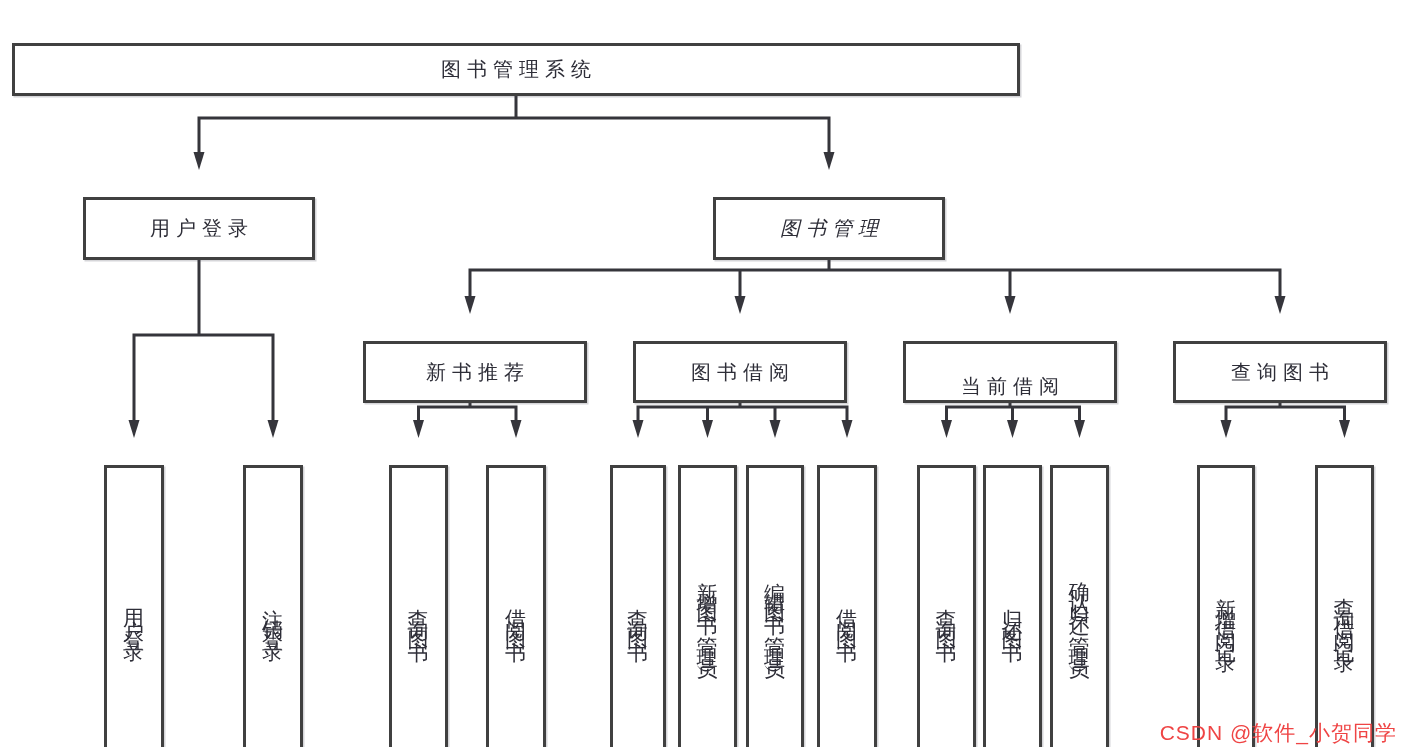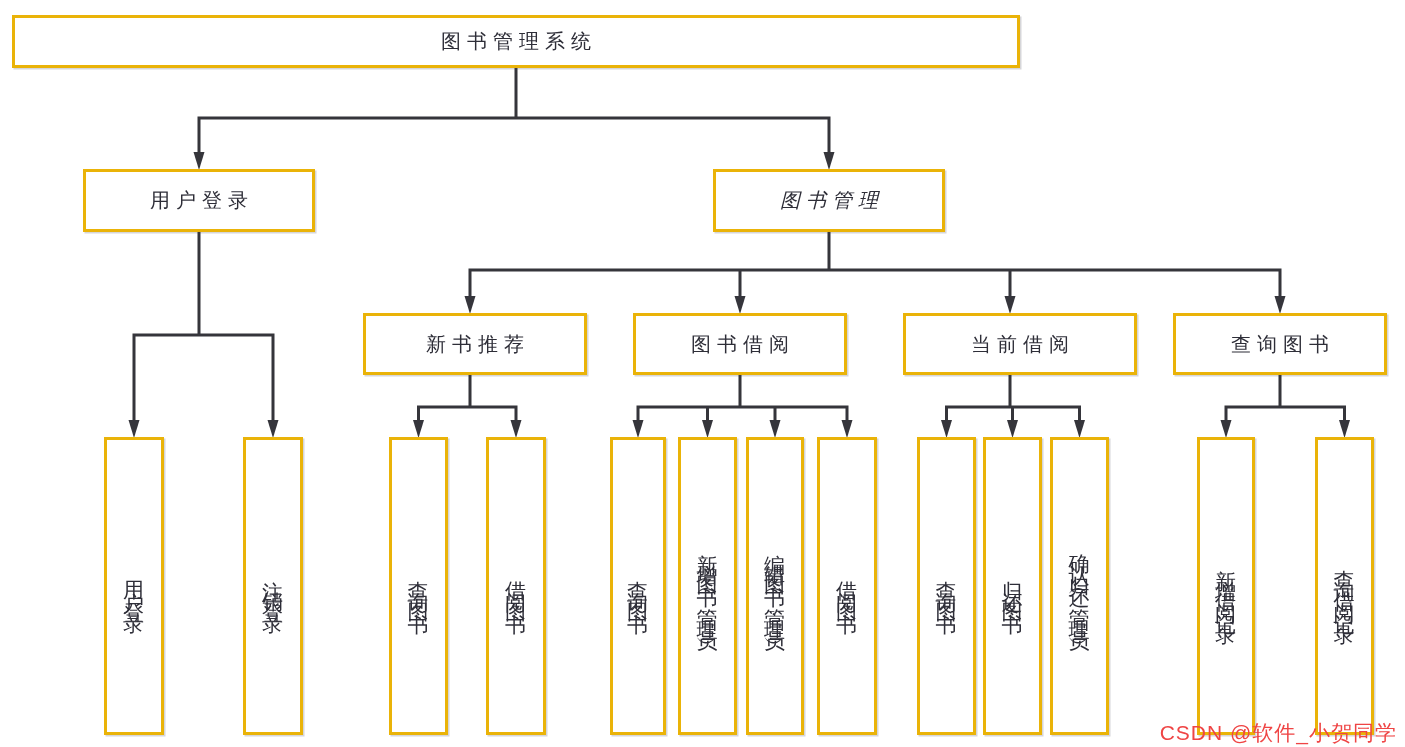--- a/index.html
+++ b/index.html
@@ -24,12 +24,13 @@
   .node {
     position: absolute;
     box-sizing: border-box;
-    border: 3px solid #eab308;
+    border: 3px solid #404040;
     background: #ffffff;
     display: flex;
     align-items: center;
     justify-content: center;
     box-shadow: 1.5px 1.5px 0 rgba(70,70,80,0.22);
+    margin-top: 28px;
   }
   .node .label {
     color: #2e2e38;

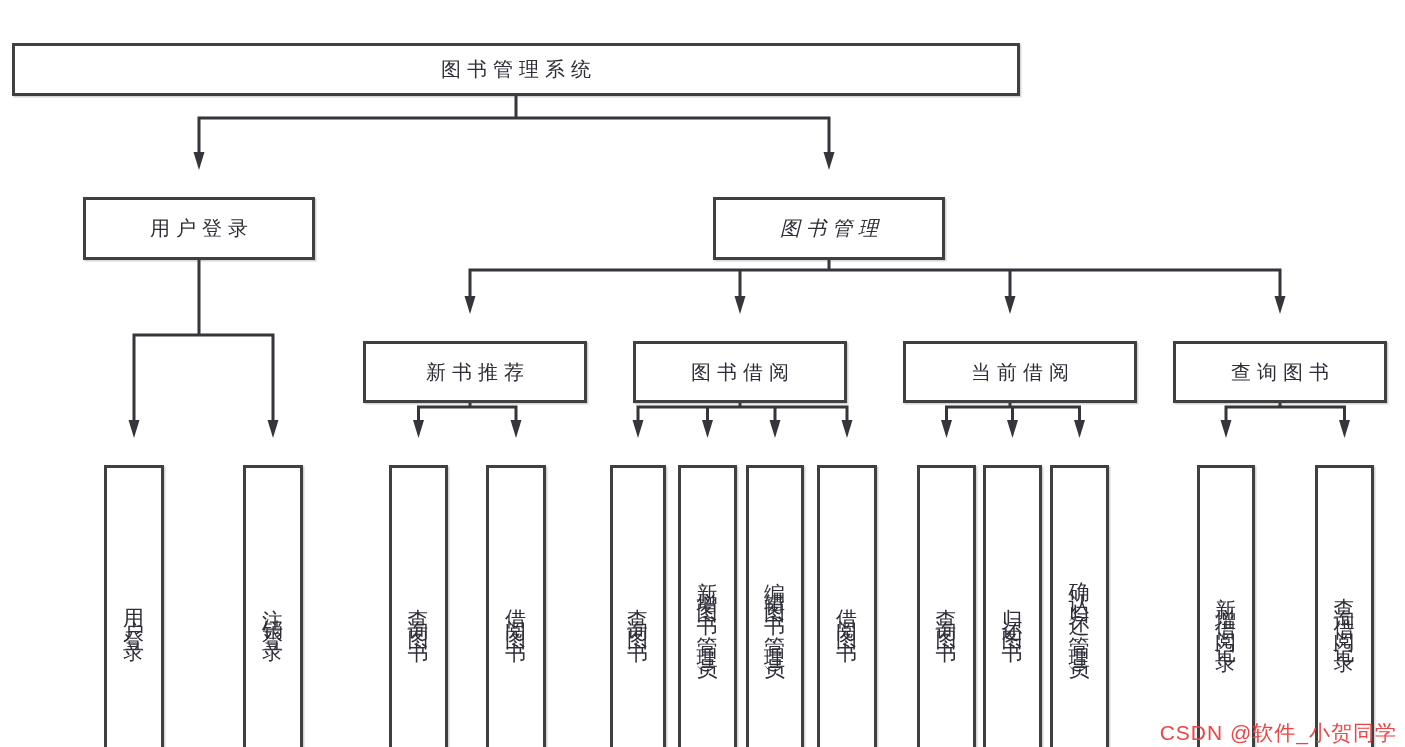--- a/index.html
+++ b/index.html
@@ -106,7 +106,7 @@
       <div class="node" style="left: 633px; top: 313px; width: 214px; height: 62px;">
         <span class="label">图书借阅</span>
       </div>
-      <div class="node" style="left: 903px; top: 313px; width: 234px; height: 62px;">
+      <div class="node" style="left: 903px; top: 313px; width: 214px; height: 62px; align-items: flex-end;">
         <span class="label">当前借阅</span>
       </div>
       <div class="node" style="left: 1173px; top: 313px; width: 214px; height: 62px;">

